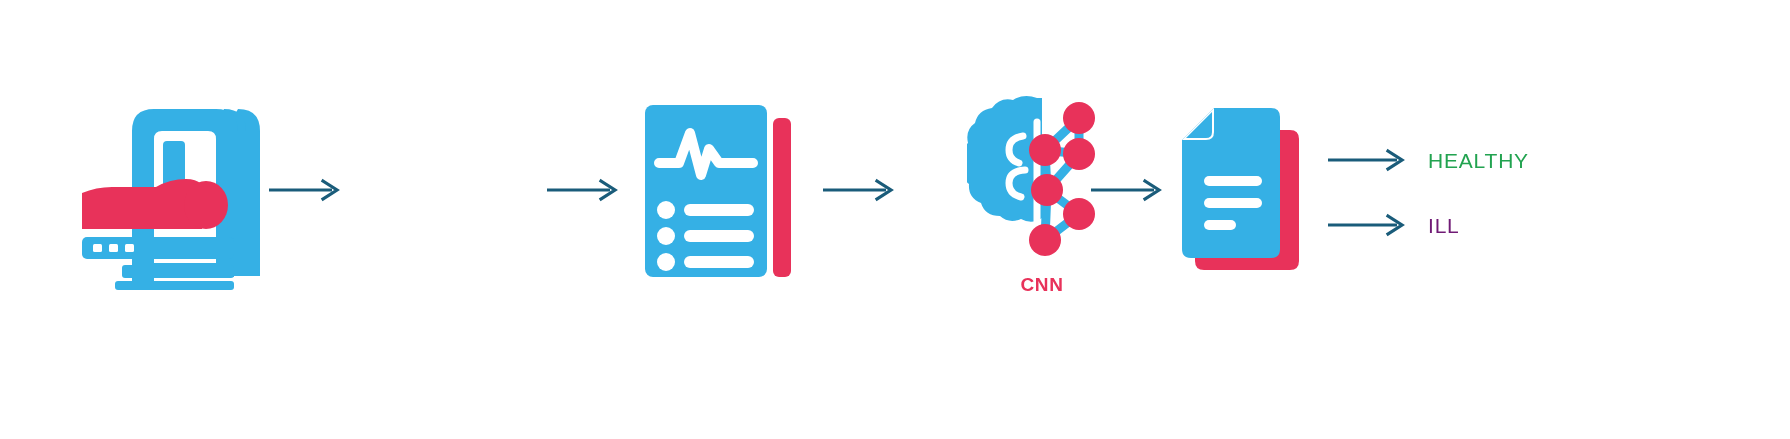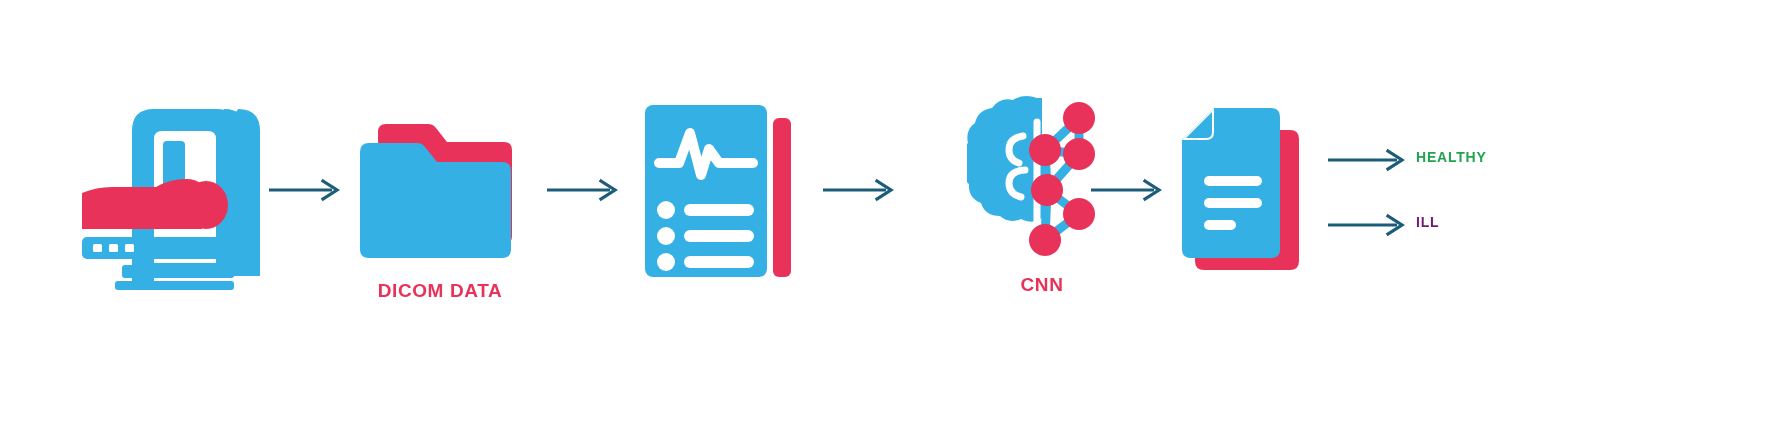--- a/index.html
+++ b/index.html
@@ -47,10 +47,11 @@
   }
   .outcome-label {
     position: absolute;
-    font-size: 14px;
-    font-weight: bold;
+    font-size: 21px;
+    font-weight: normal;
     letter-spacing: 0.8px;
     white-space: nowrap;
+    margin-left: 12px;
   }
   .outcome-healthy { color: #22a350; }
   .outcome-ill { color: #701a75; }

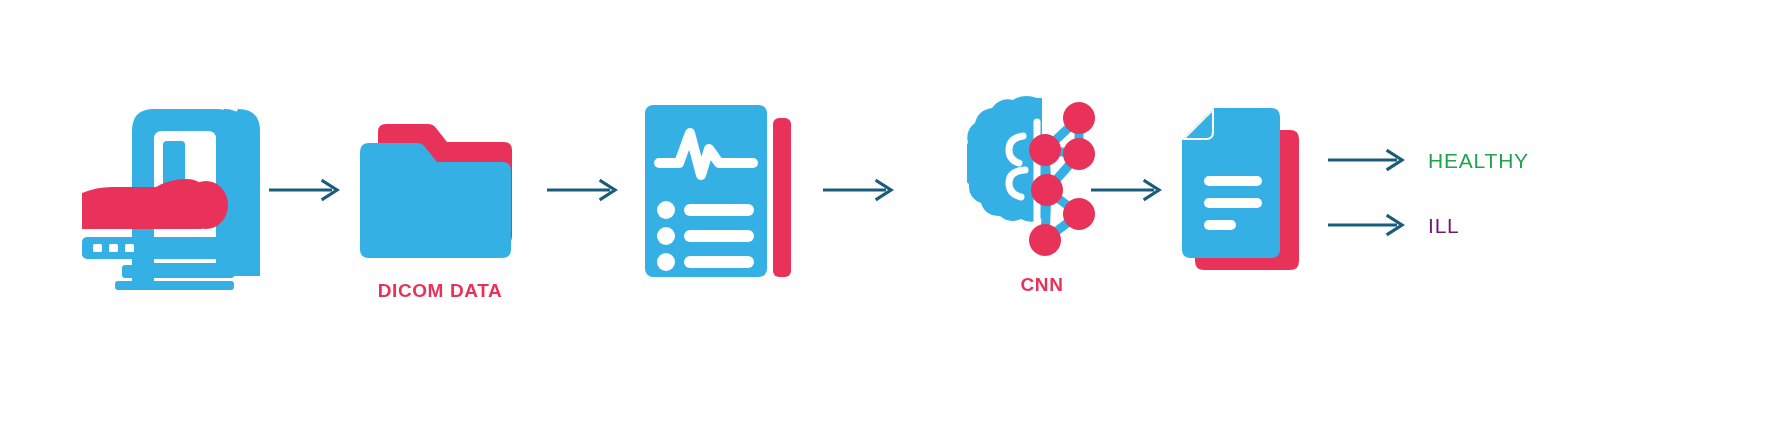--- a/index.html
+++ b/index.html
@@ -97,17 +97,6 @@
     </svg>
   </div>
 
-  <div class="stage" style="left:360px; top:118px;">
-    <div class="icon-box">
-      <svg width="160" height="152" viewBox="0 0 160 152" xmlns="http://www.w3.org/2000/svg">
-
-        <path d="M18 14 q0-8 8-8 h42 q5 0 8 4 l11 14 h57 q8 0 8 8 v86 q0 8 -8 8 H26 q-8 0 -8-8 z" fill="#e8325a"></path>
-
-        <path d="M0 34 q0-9 9-9 h48 q5 0 8 4 l12 15 h65 q9 0 9 9 v78 q0 9 -9 9 H9 q-9 0-9-9 z" fill="#35b0e5"></path>
-      </svg>
-    </div>
-    <div class="stage-label">DICOM DATA</div>
-  </div>
 
   <div class="arrow" style="left:546px; top:178px;">
     <svg width="78" height="24" viewBox="0 0 78 24" xmlns="http://www.w3.org/2000/svg">

